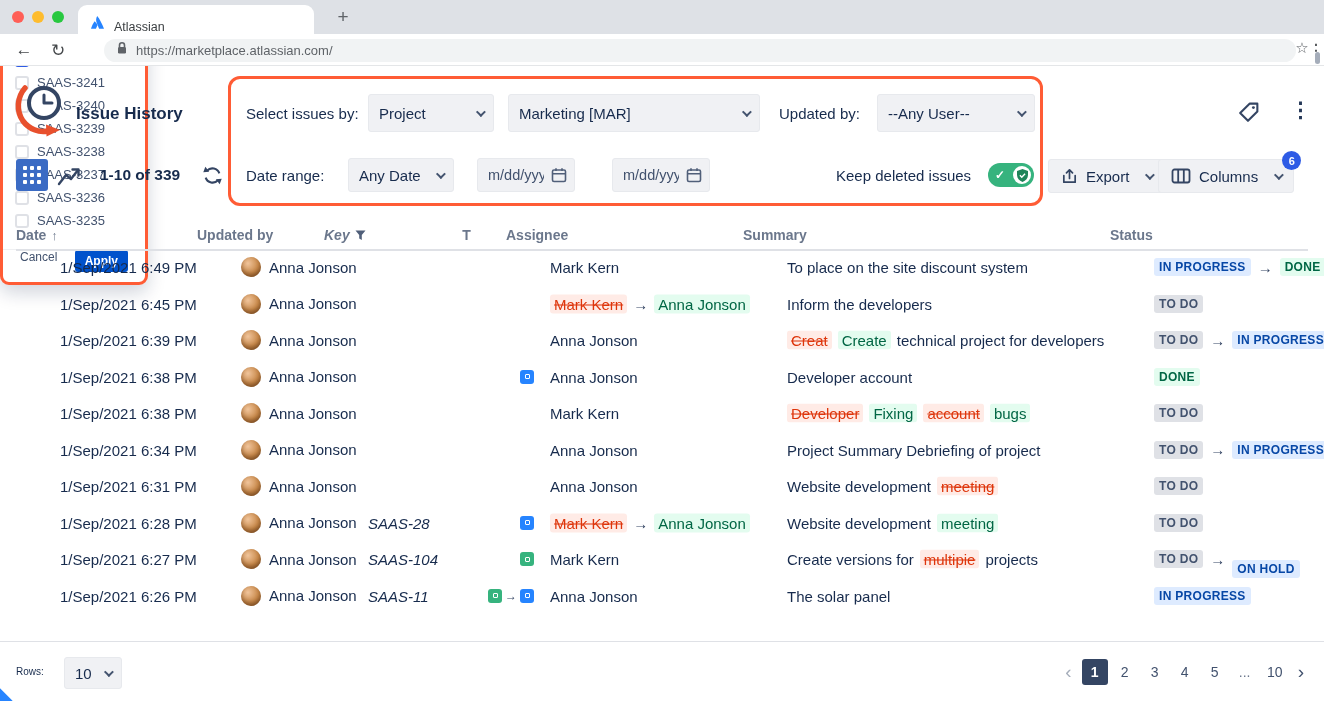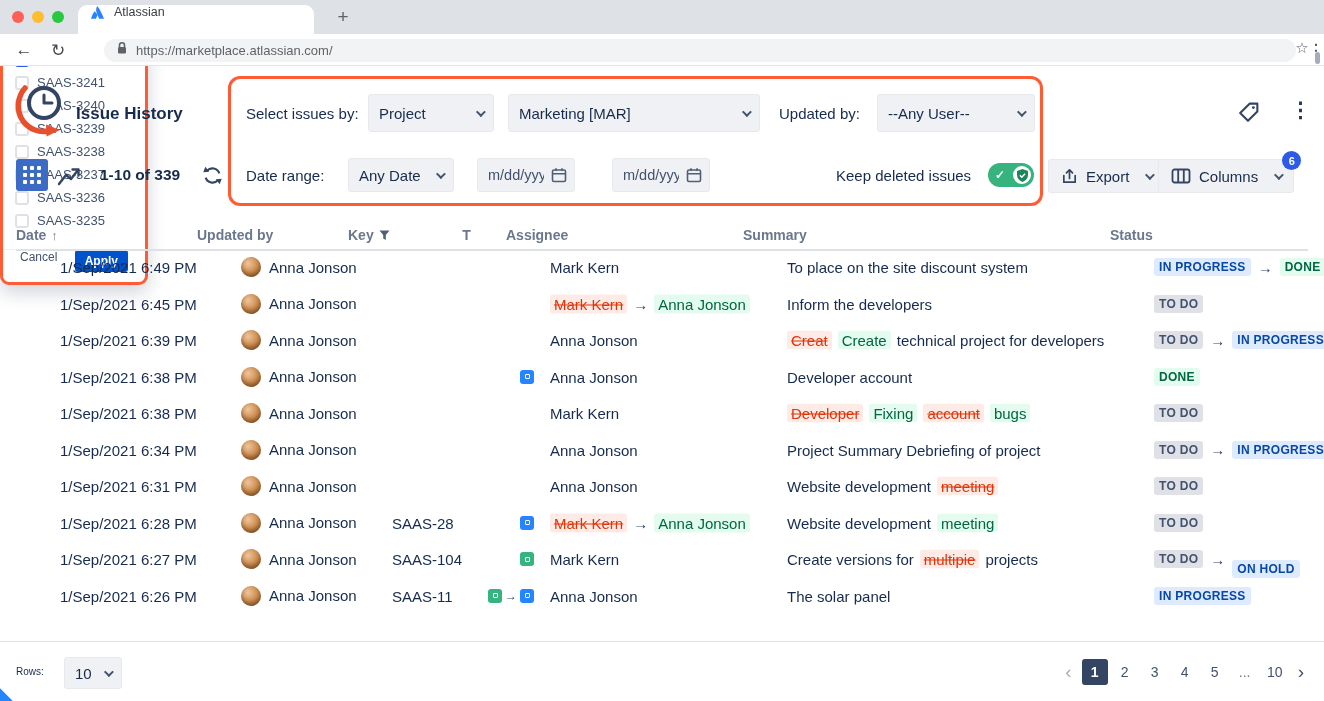--- a/index.html
+++ b/index.html
@@ -13,7 +13,7 @@
   .dot { width:12px; height:12px; border-radius:50%; }
   .dot.red{ background:#FF5F57; } .dot.yellow{ background:#FEBC2E; } .dot.green{ background:#28C840; }
   .tab { position:absolute; left:78px; top:5px; width:236px; height:29px; background:#fff;
-         border-radius:9px 9px 0 0; display:flex; align-items:flex-start; gap:9px; padding:0 12px; }
+         border-radius:9px 9px 0 0; display:flex; align-items:flex-end; gap:9px; padding:0 12px; }
   .tab-title { font-size:12.5px; color:#3C4043; }
   .newtab { position:absolute; left:330px; top:4px; font-size:19px; color:#5F6368; width:26px; height:26px;
             display:flex; align-items:center; justify-content:center; }

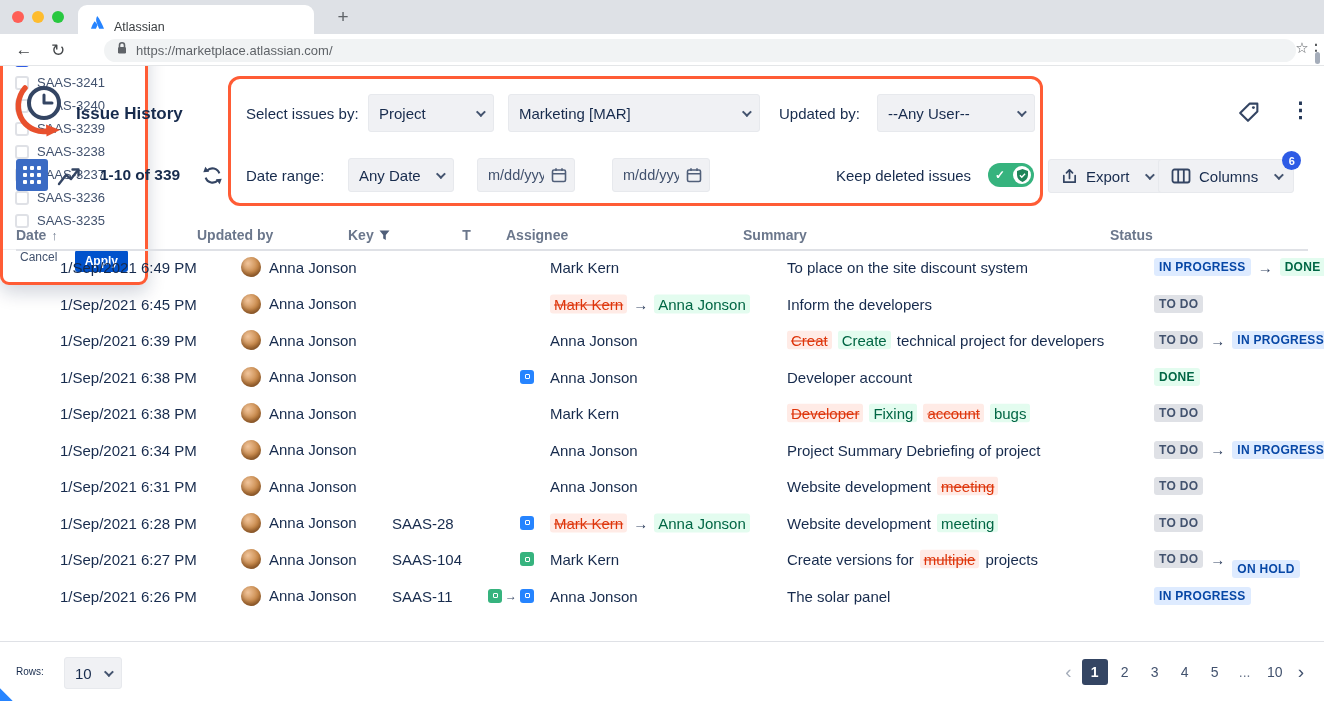--- a/index.html
+++ b/index.html
@@ -80,7 +80,7 @@
   .th { color:#6B778C; font-size:14px; font-weight:bold; gap:5px; }
   .c-date  { left:16px;  width:176px; }
   .c-upd   { left:197px; width:142px; gap:8px; }
-  .c-key   { left:348px; width:98px; }
+  .c-key   { left:324px; width:98px;font-style:italic; }
   .c-type  { left:443px; width:47px; justify-content:flex-end; gap:3px; }
   #thead .c-type { justify-content:center; }
   .c-ass   { left:506px; width:234px; }

